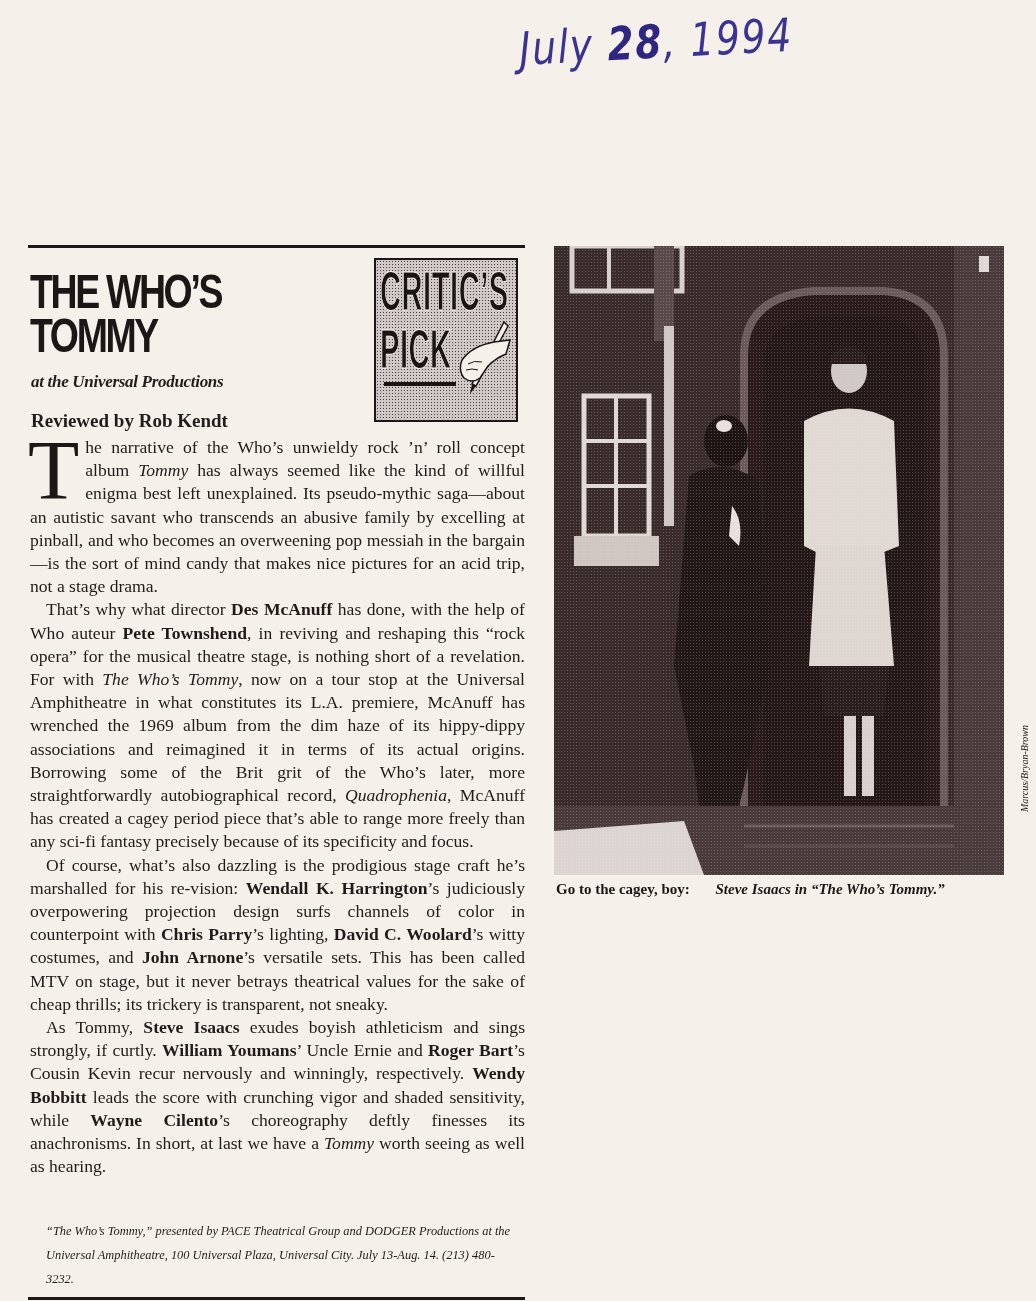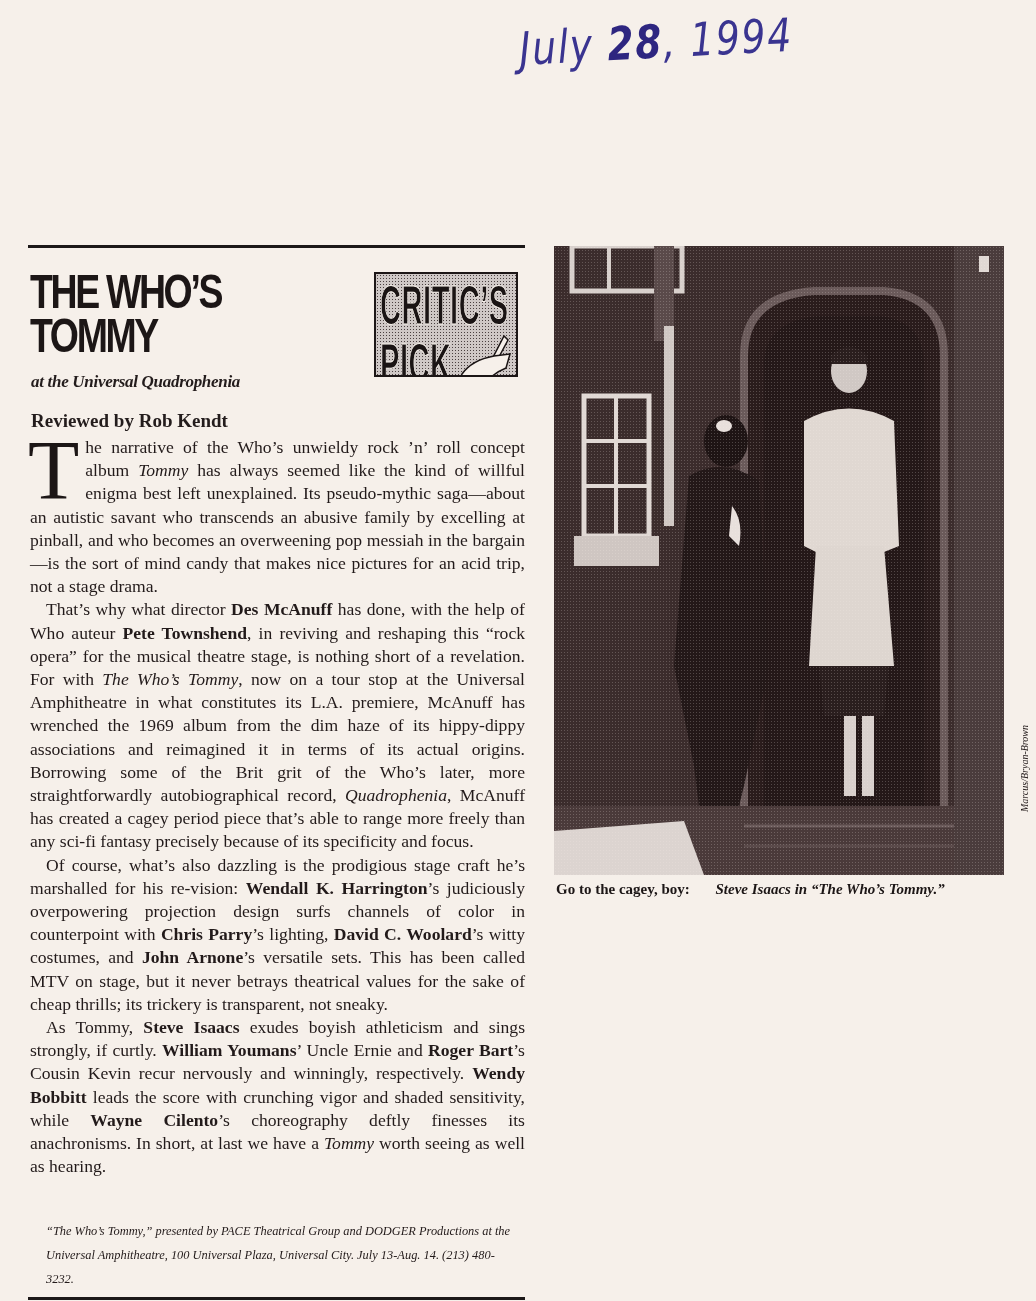--- a/index.html
+++ b/index.html
@@ -76,9 +76,9 @@
     .critics-pick {
       position: absolute;
       left: 374px;
-      top: 272px;
+      top: 258px;
       width: 144px;
-      height: 105px;
+      height: 164px;
       border: 2px solid #1c1616;
       box-sizing: border-box;
       background-color: #cfc8c6;

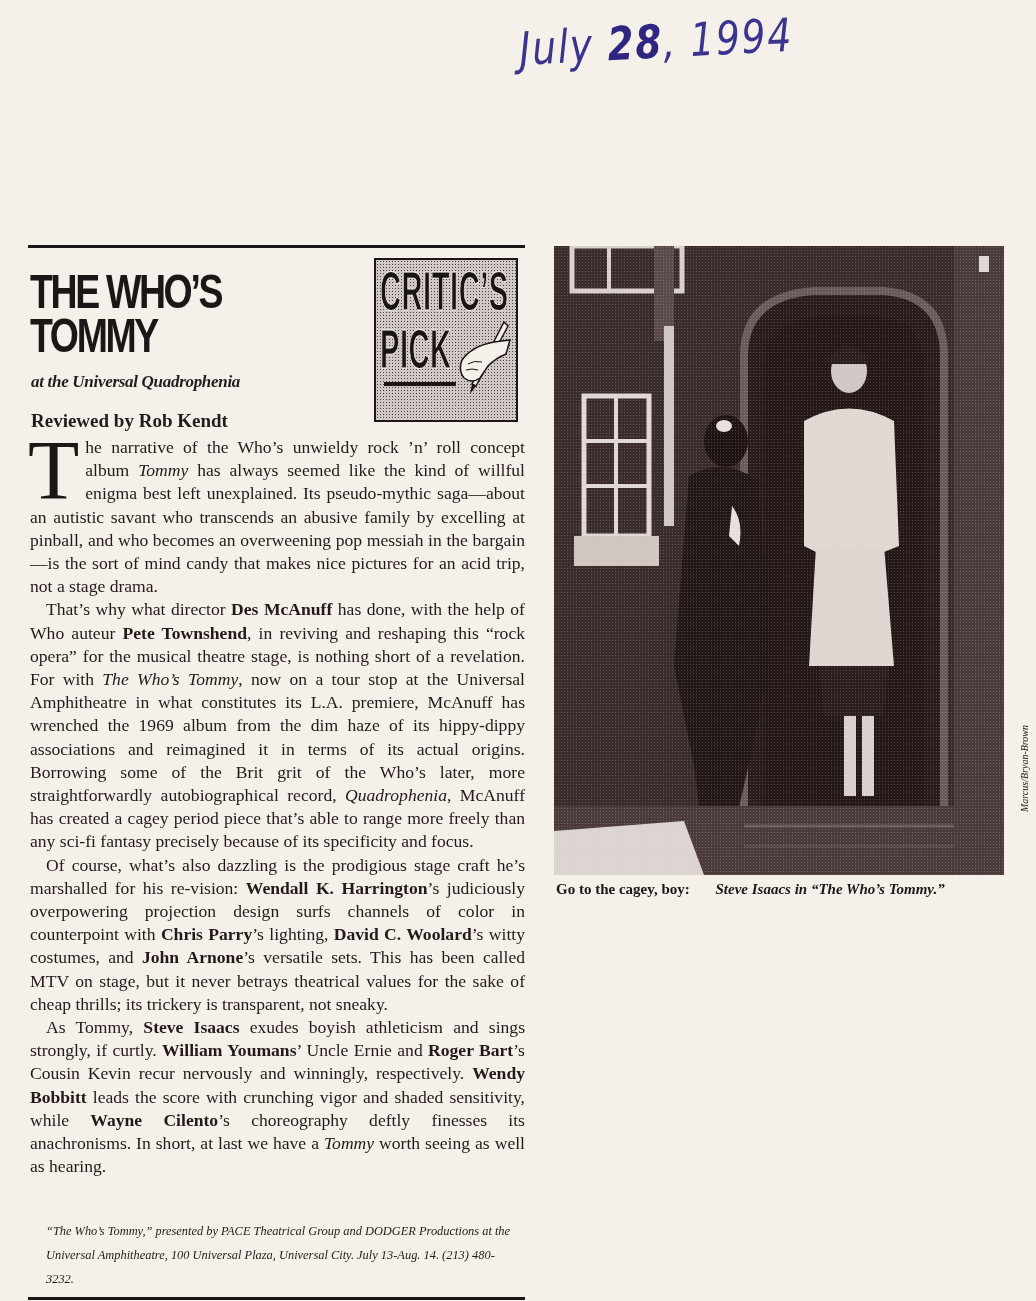--- a/index.html
+++ b/index.html
@@ -226,7 +226,7 @@
   <span>TOMMY</span>
 </h1>
 
-<div class="venue">at the Universal Quadrophenia</div>
+<div class="venue">at the Universal Productions</div>
 <div class="byline">Reviewed by Rob Kendt</div>
 
 <div class="critics-pick">

